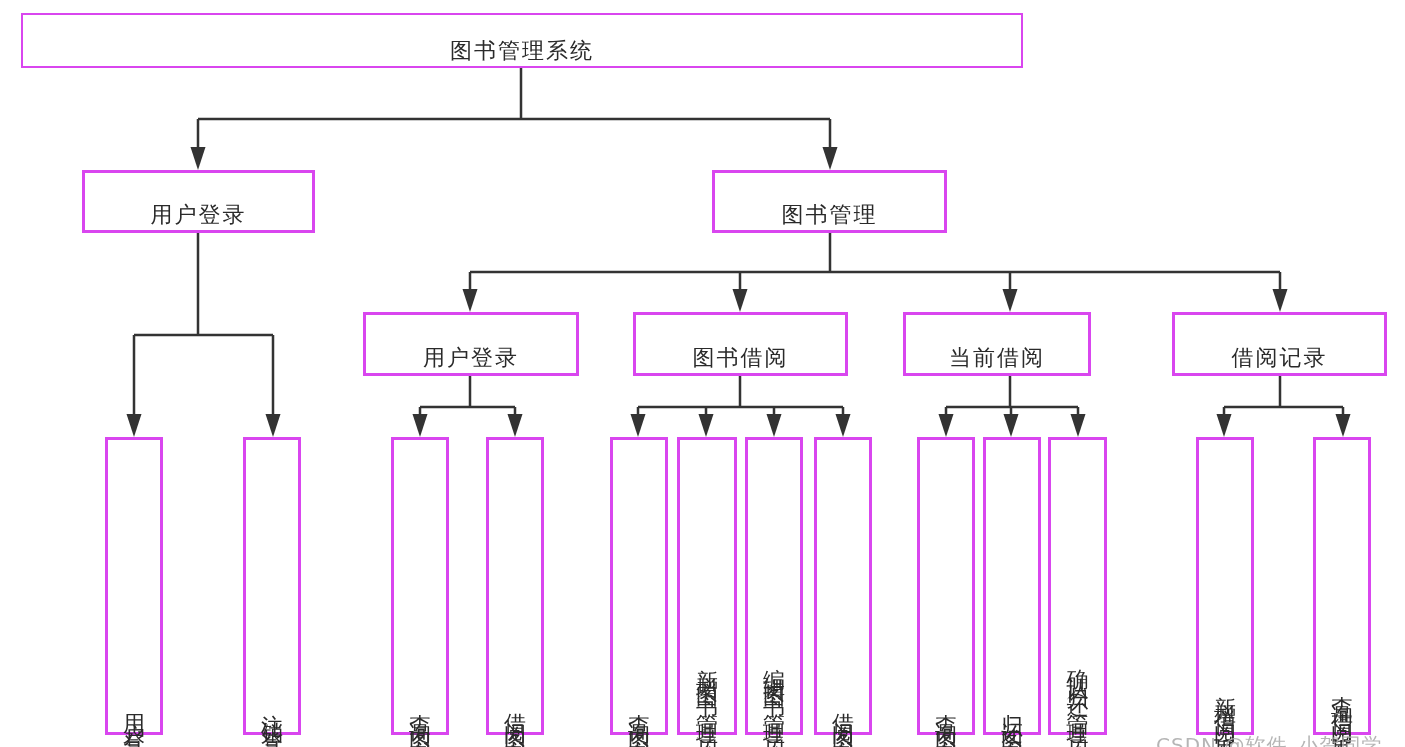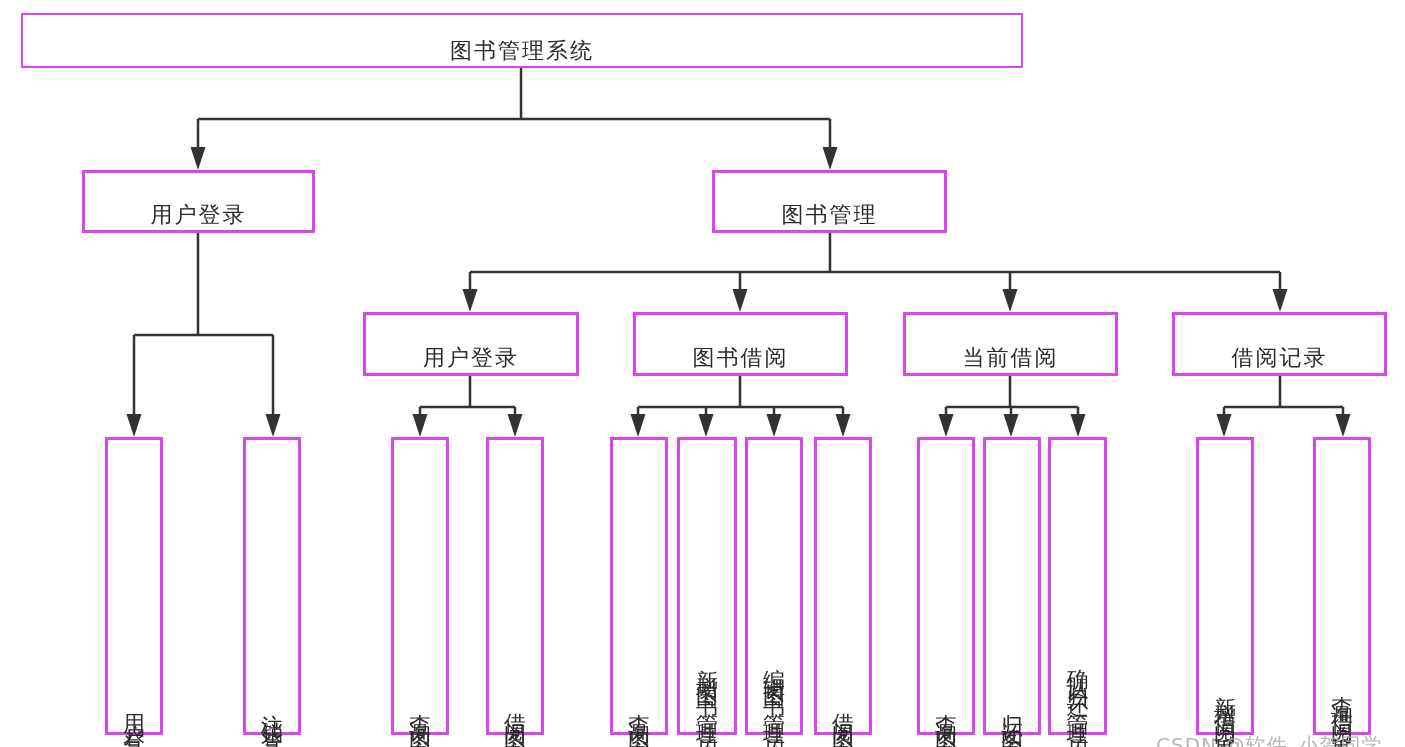--- a/index.html
+++ b/index.html
@@ -122,7 +122,7 @@
   <div class="box" style="left:633px; top:312px; width:215px; height:64px;">
     <span class="lbl">图书借阅</span>
   </div>
-  <div class="box" style="left:903px; top:312px; width:215px; height:64px;">
+  <div class="box" style="left:903px; top:312px; width:188px; height:64px;">
     <span class="lbl">当前借阅</span>
   </div>
   <div class="box" style="left:1172px; top:312px; width:215px; height:64px;">

